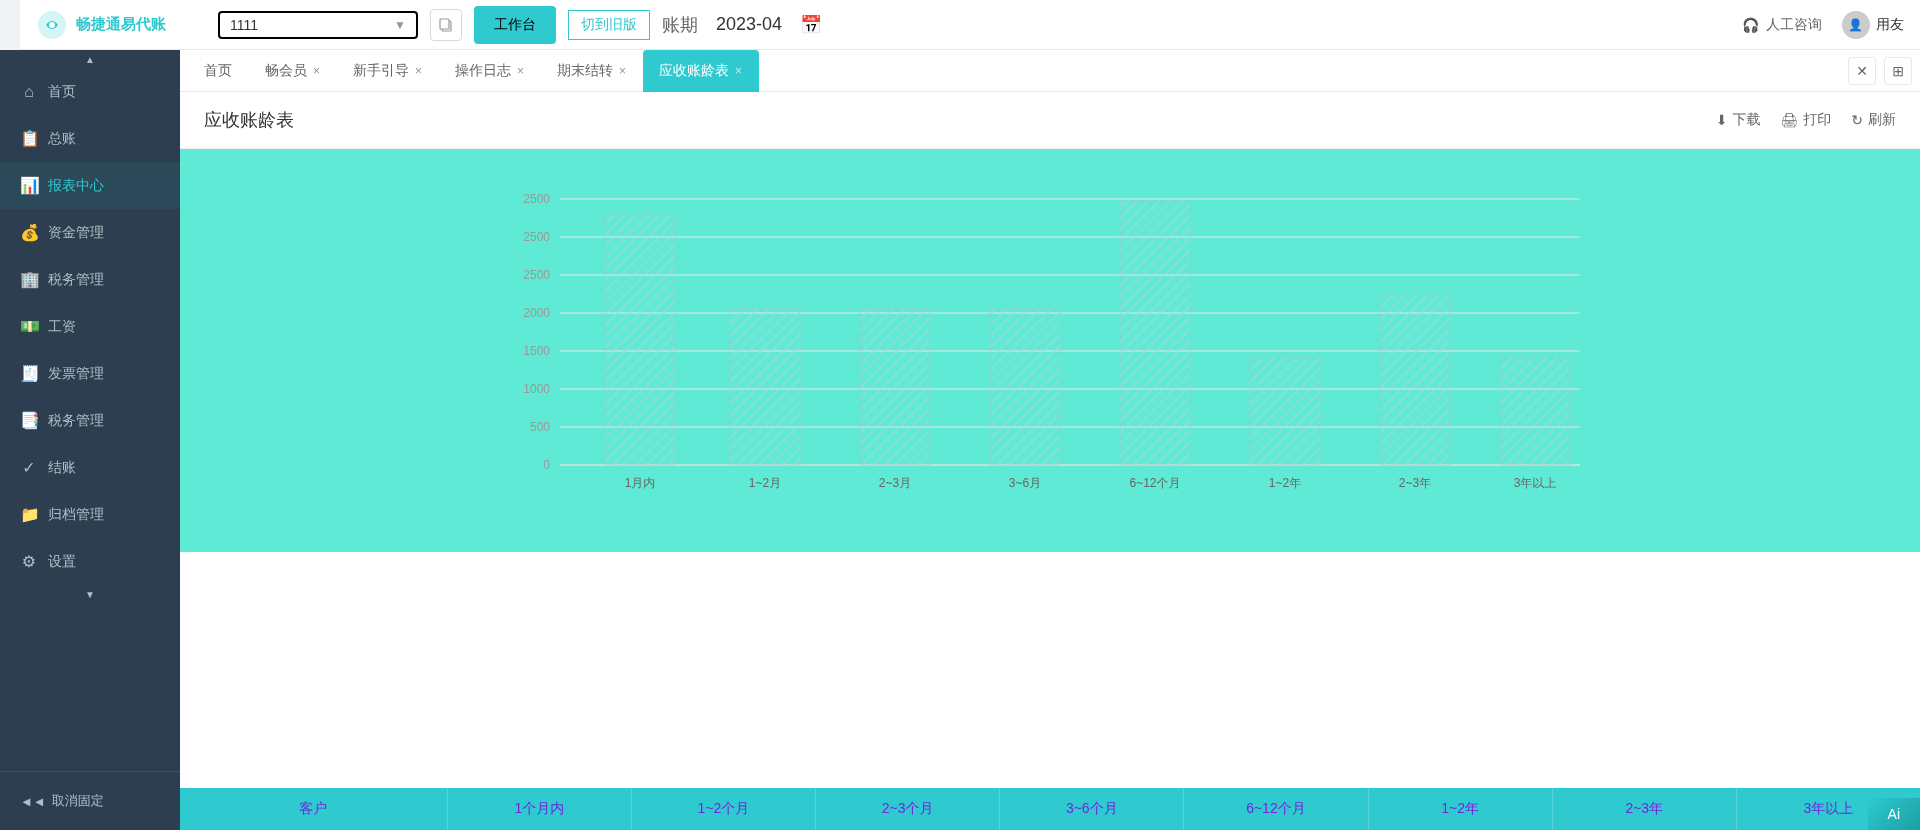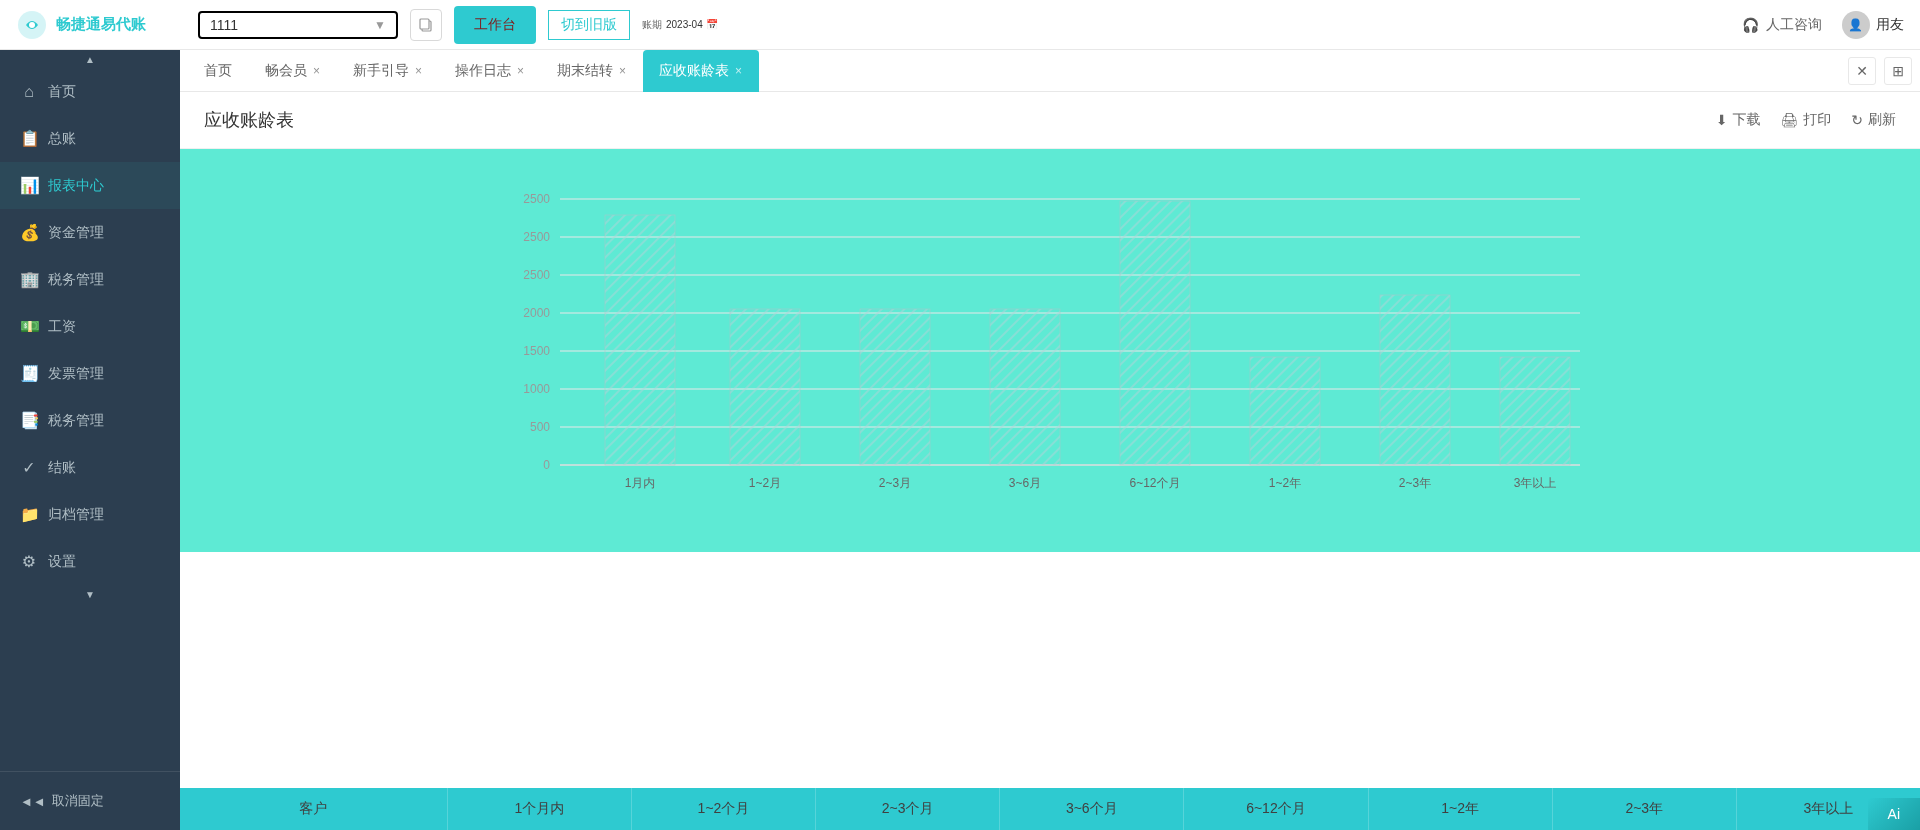--- a/index.html
+++ b/index.html
@@ -16,6 +16,7 @@
       gap: 12px;
       flex-shrink: 0;
       z-index: 10;
+      margin-left: 20px;
     }
     .logo-area {
       width: 170px;

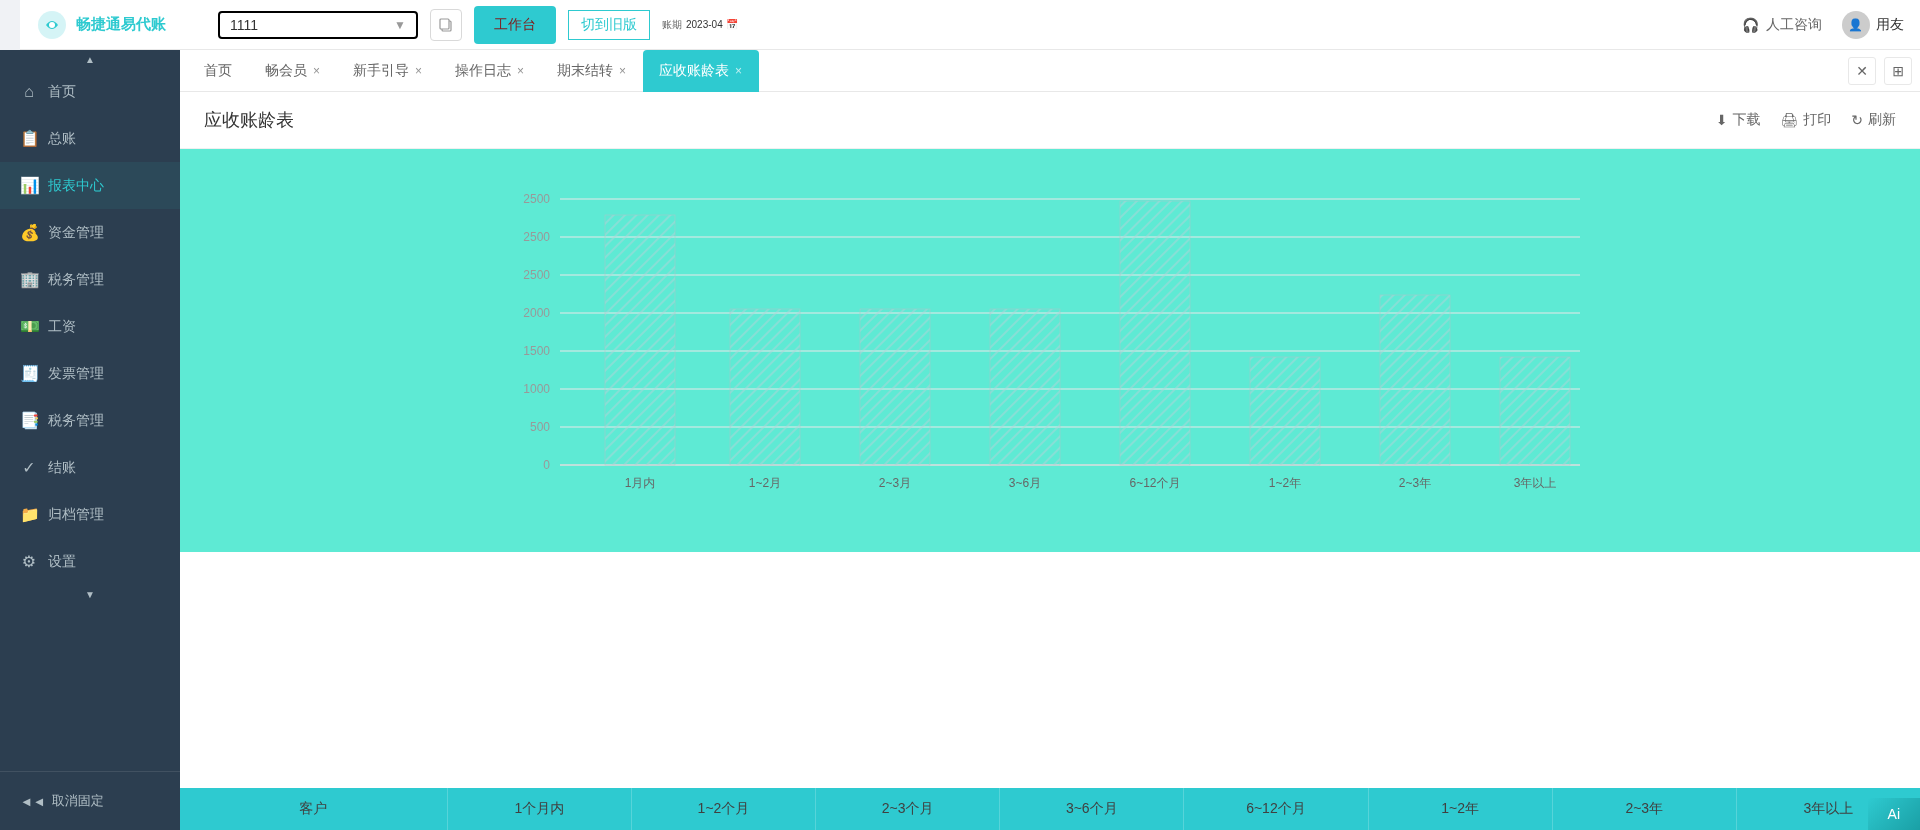--- a/index.html
+++ b/index.html
@@ -59,7 +59,7 @@
     }
     .workbench-btn {
       background: #2ecad0;
-      color: #7f1d1d;
+      color: #000000;
       border: none;
       border-radius: 4px;
       padding: 10px 20px;

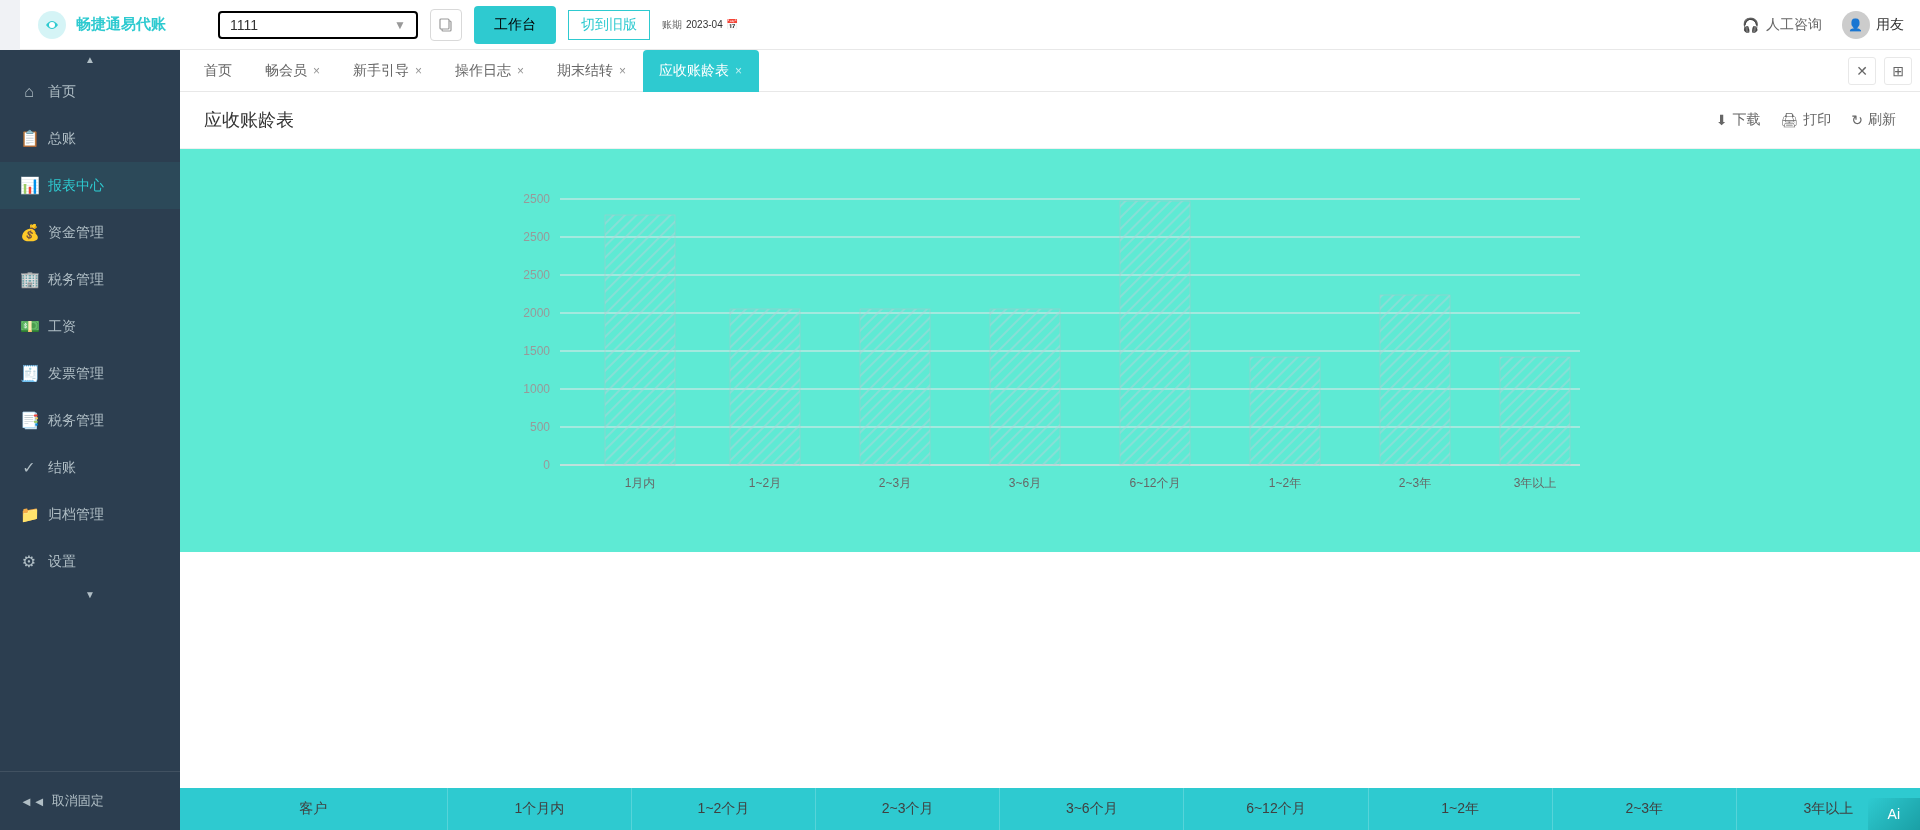--- a/index.html
+++ b/index.html
@@ -78,9 +78,9 @@
     .period-area {
       display: flex;
       align-items: center;
-      gap: 4px;
+      gap: 18px;
       color: #333;
-      font-size: 10px;
+      font-size: 18px;
     }
     .period-label { color: #666; }
     .period-value { color: #333; font-weight: 500; }

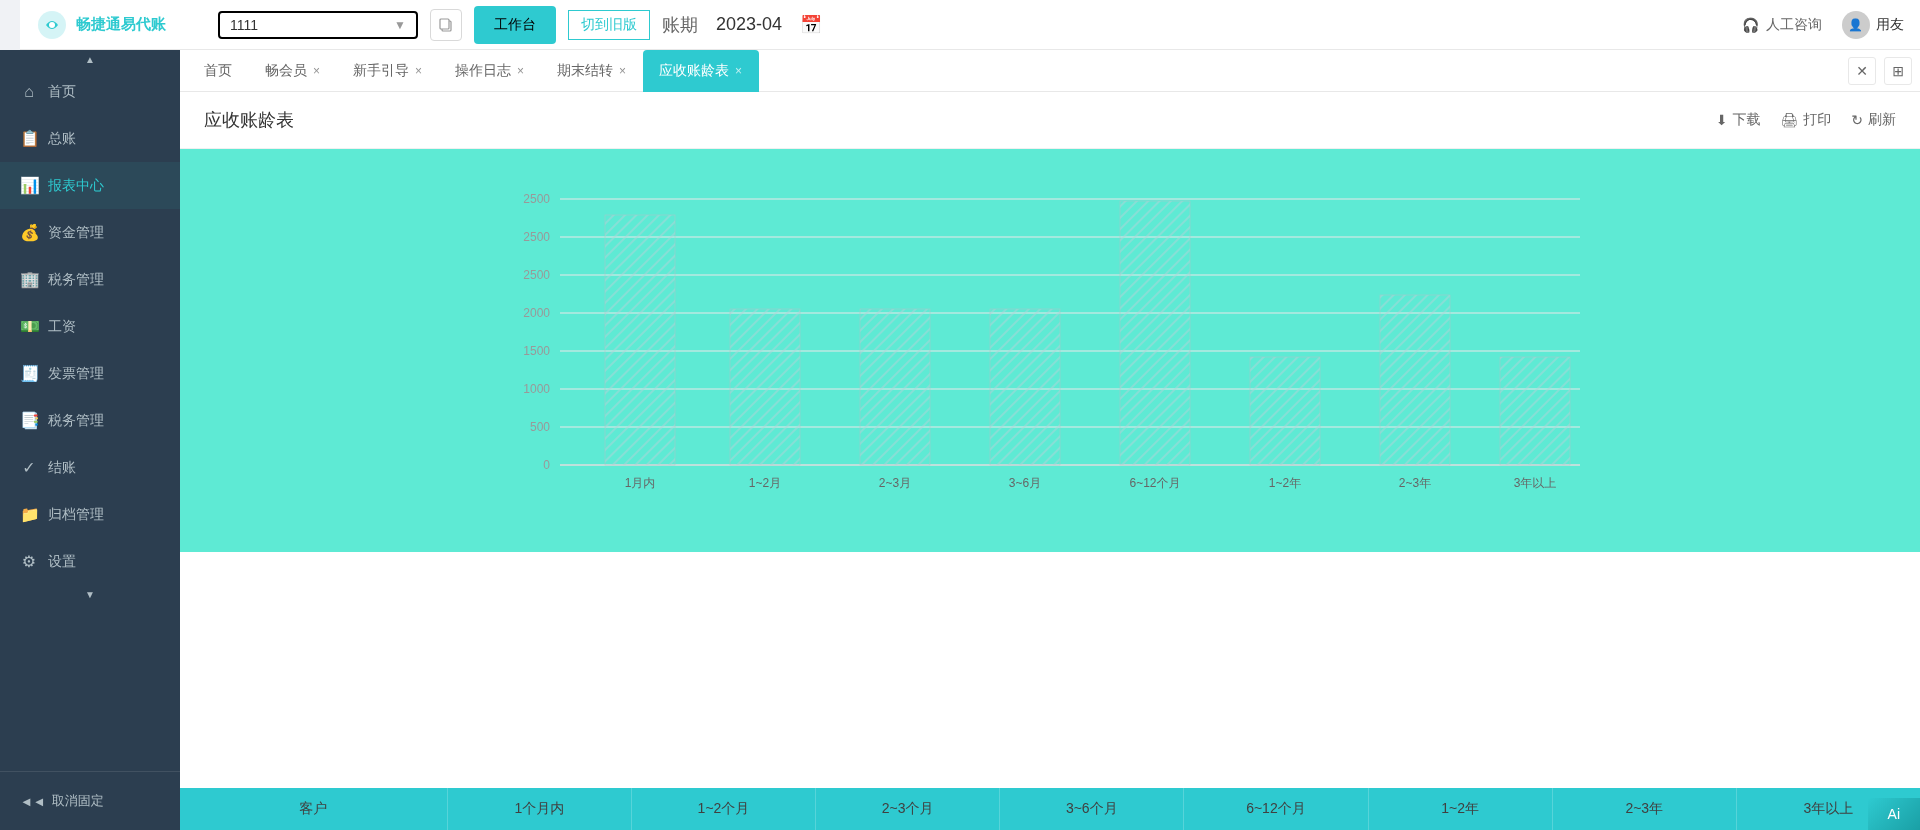--- a/index.html
+++ b/index.html
@@ -267,7 +267,7 @@
     .table-header {
       display: flex;
       background: #2ecad0;
-      color: #404040;
+      color: #6d28d9;
       flex-shrink: 0;
       justify-content: center;
     }

